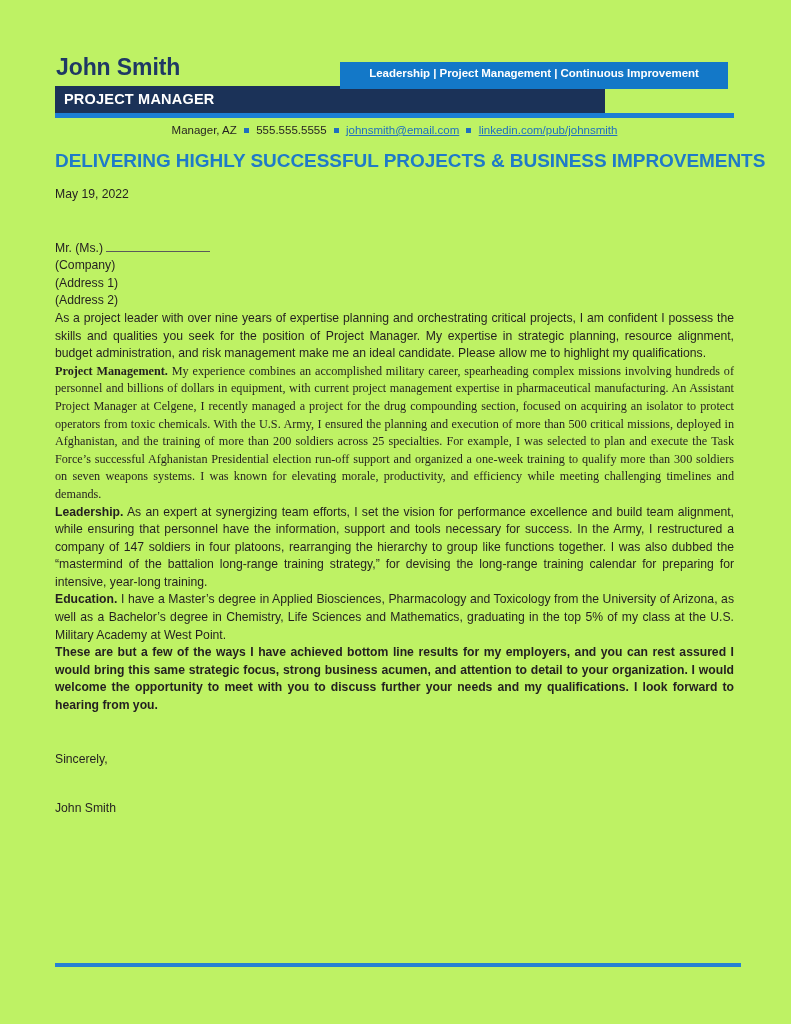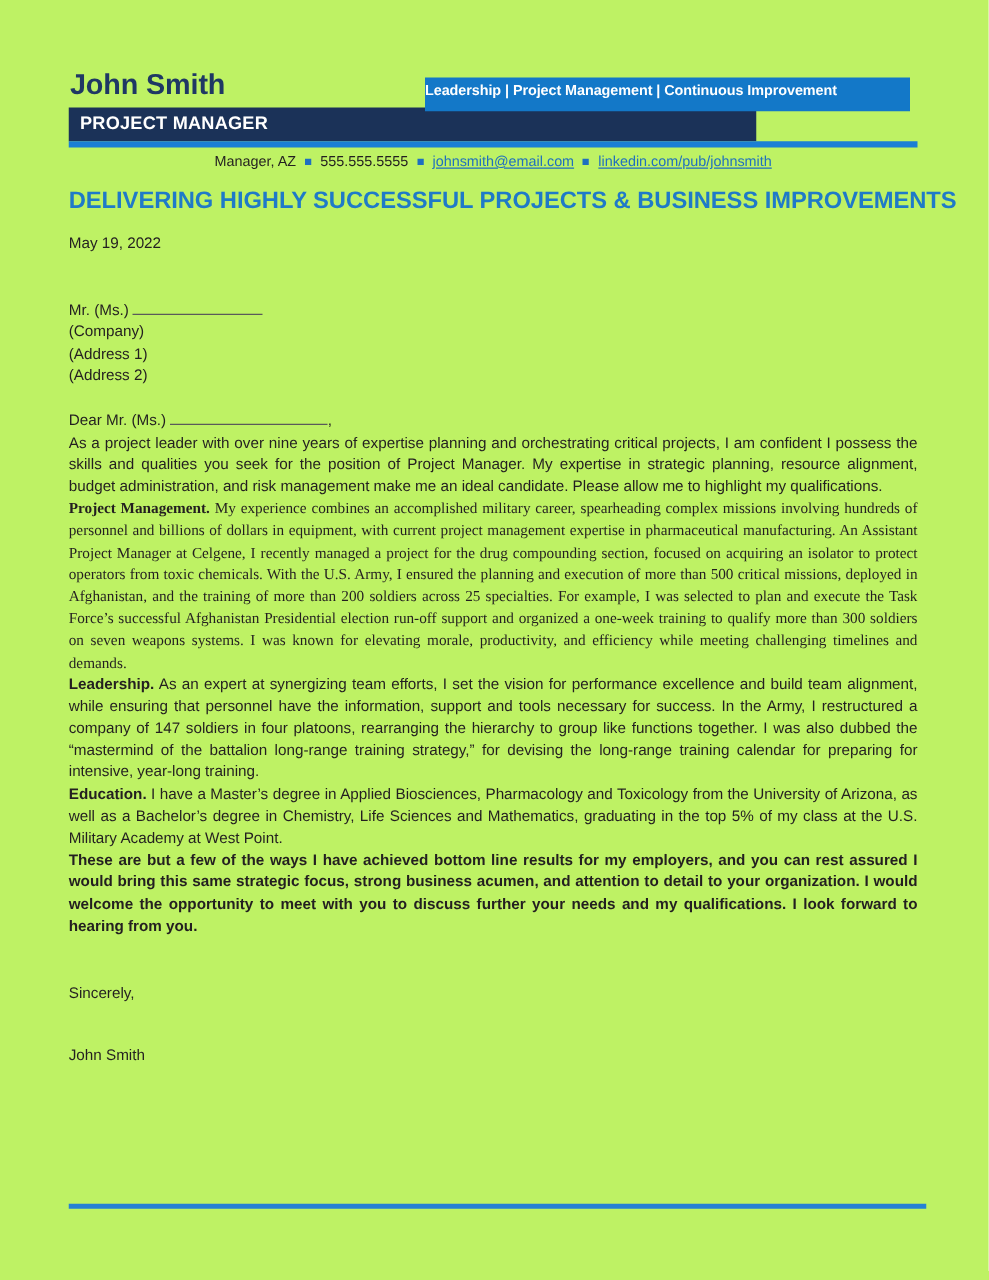--- a/index.html
+++ b/index.html
@@ -79,7 +79,7 @@
     left: 0;
     right: 0;
     top: 5px;
-    text-align: left;
+    text-align: center;
     font-size: 11.5px;
     font-weight: bold;
     color: #ffffff;

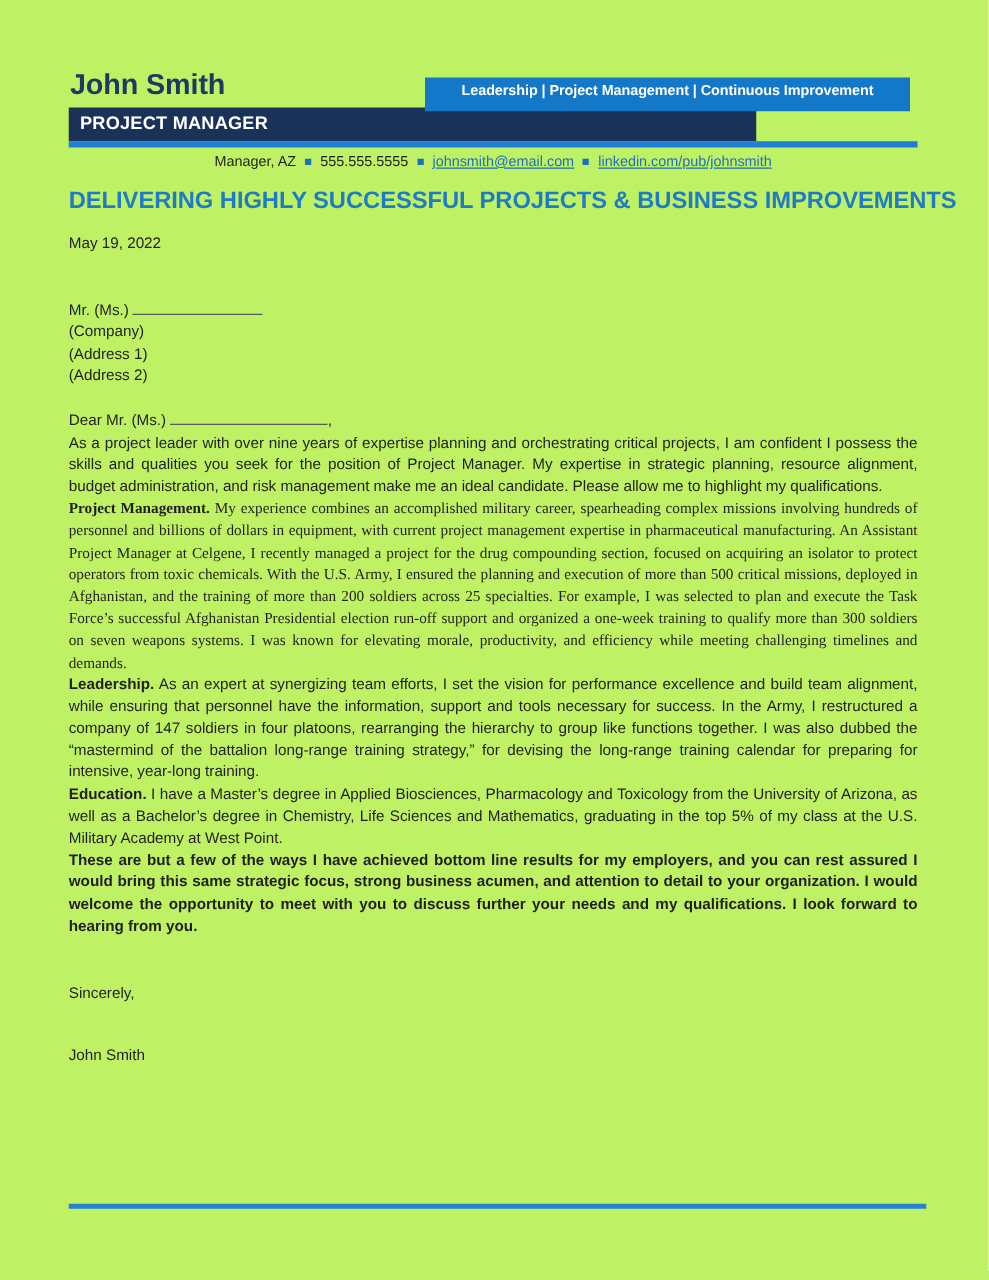--- a/index.html
+++ b/index.html
@@ -218,7 +218,6 @@
       <div>(Address 2)</div>
     </div>
 
-    <div class="salutation"><span>Dear Mr. (Ms.)</span> <span class="blank long"></span><span>,</span></div>
 
     <p class="para p1">
       <span class="lead"></span><span>As a project leader with over nine years of expertise planning and orchestrating critical projects, I am confident I possess the skills and qualities you seek for the position of Project Manager. My expertise in strategic planning, resource alignment, budget administration, and risk management make me an ideal candidate. Please allow me to highlight my qualifications.</span>

